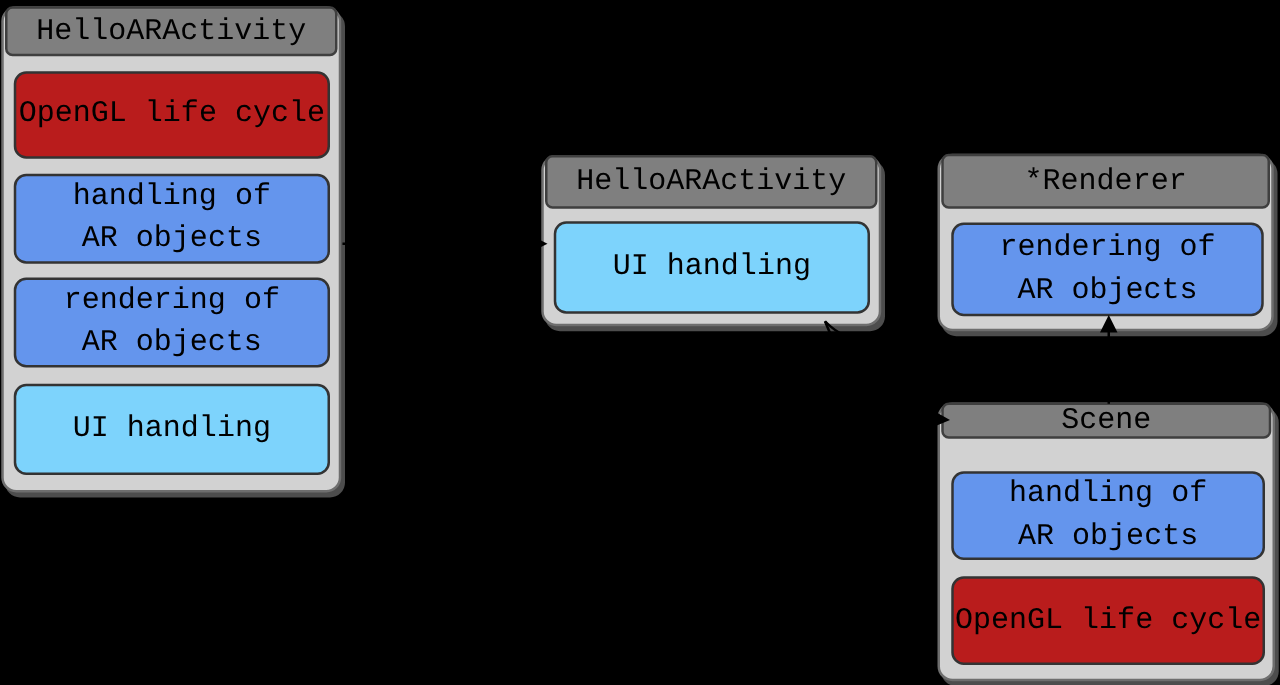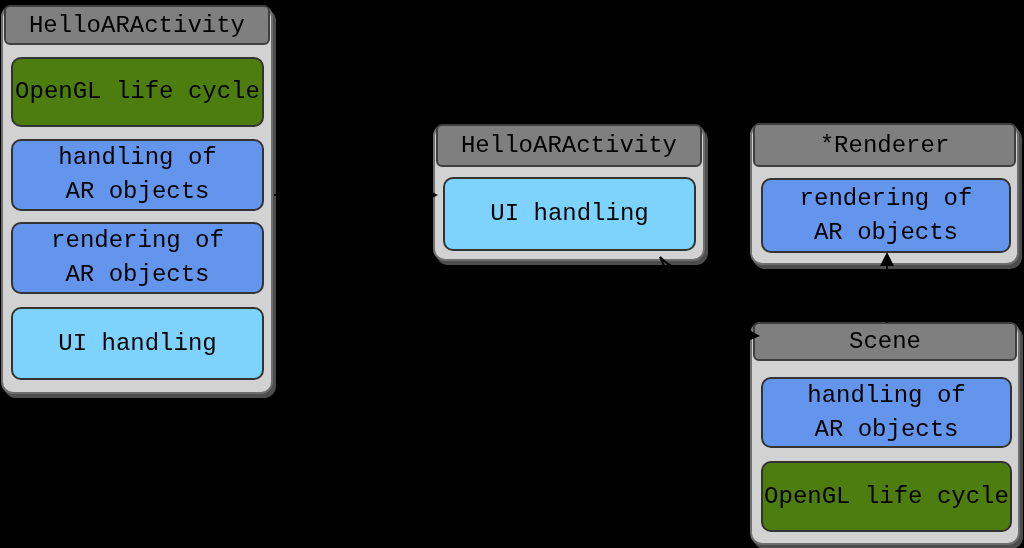--- a/index.html
+++ b/index.html
@@ -50,7 +50,7 @@
     white-space: pre-line;
     z-index: 2;
   }
-  .fill-orange { background: #4d7c0f; }
+  .fill-orange { background: #b91c1c; }
   .fill-blue   { background: #6495ed; }
   .fill-green  { background: #7dd3fc; }
 

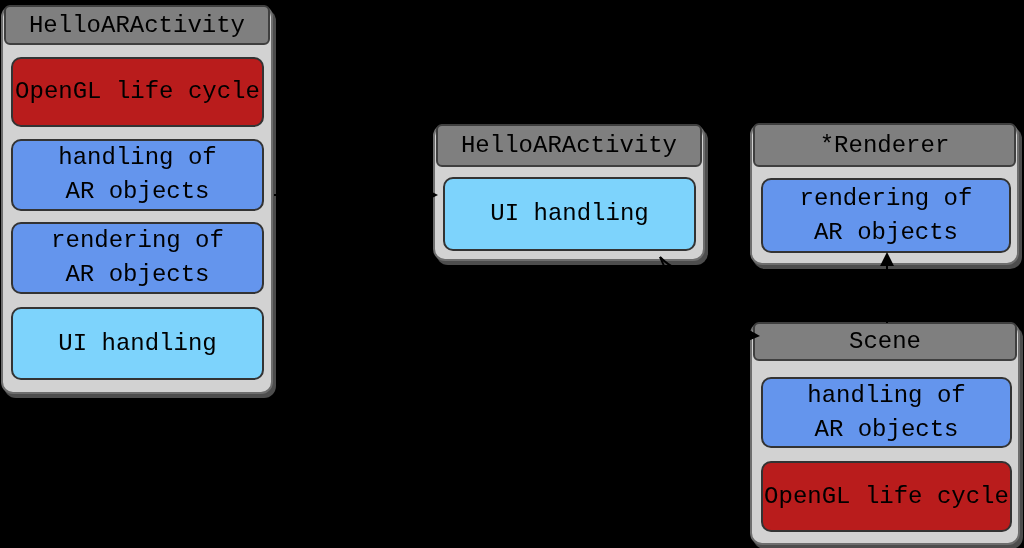--- a/index.html
+++ b/index.html
@@ -74,7 +74,7 @@
 
   
   .g4-container { left: 750px; top: 322px; width: 270px; height: 223px; }
-  .g4-header    { left: 753px; top: 322px; width: 264px; height: 39px;  }
+  .g4-header    { left: 753px; top: 322px; width: 264px; height: 29px;  }
   .g4-item1     { left: 761px; top: 377px; width: 251px; height: 71px;  }
   .g4-item2     { left: 761px; top: 461px; width: 251px; height: 71px;  }
 

